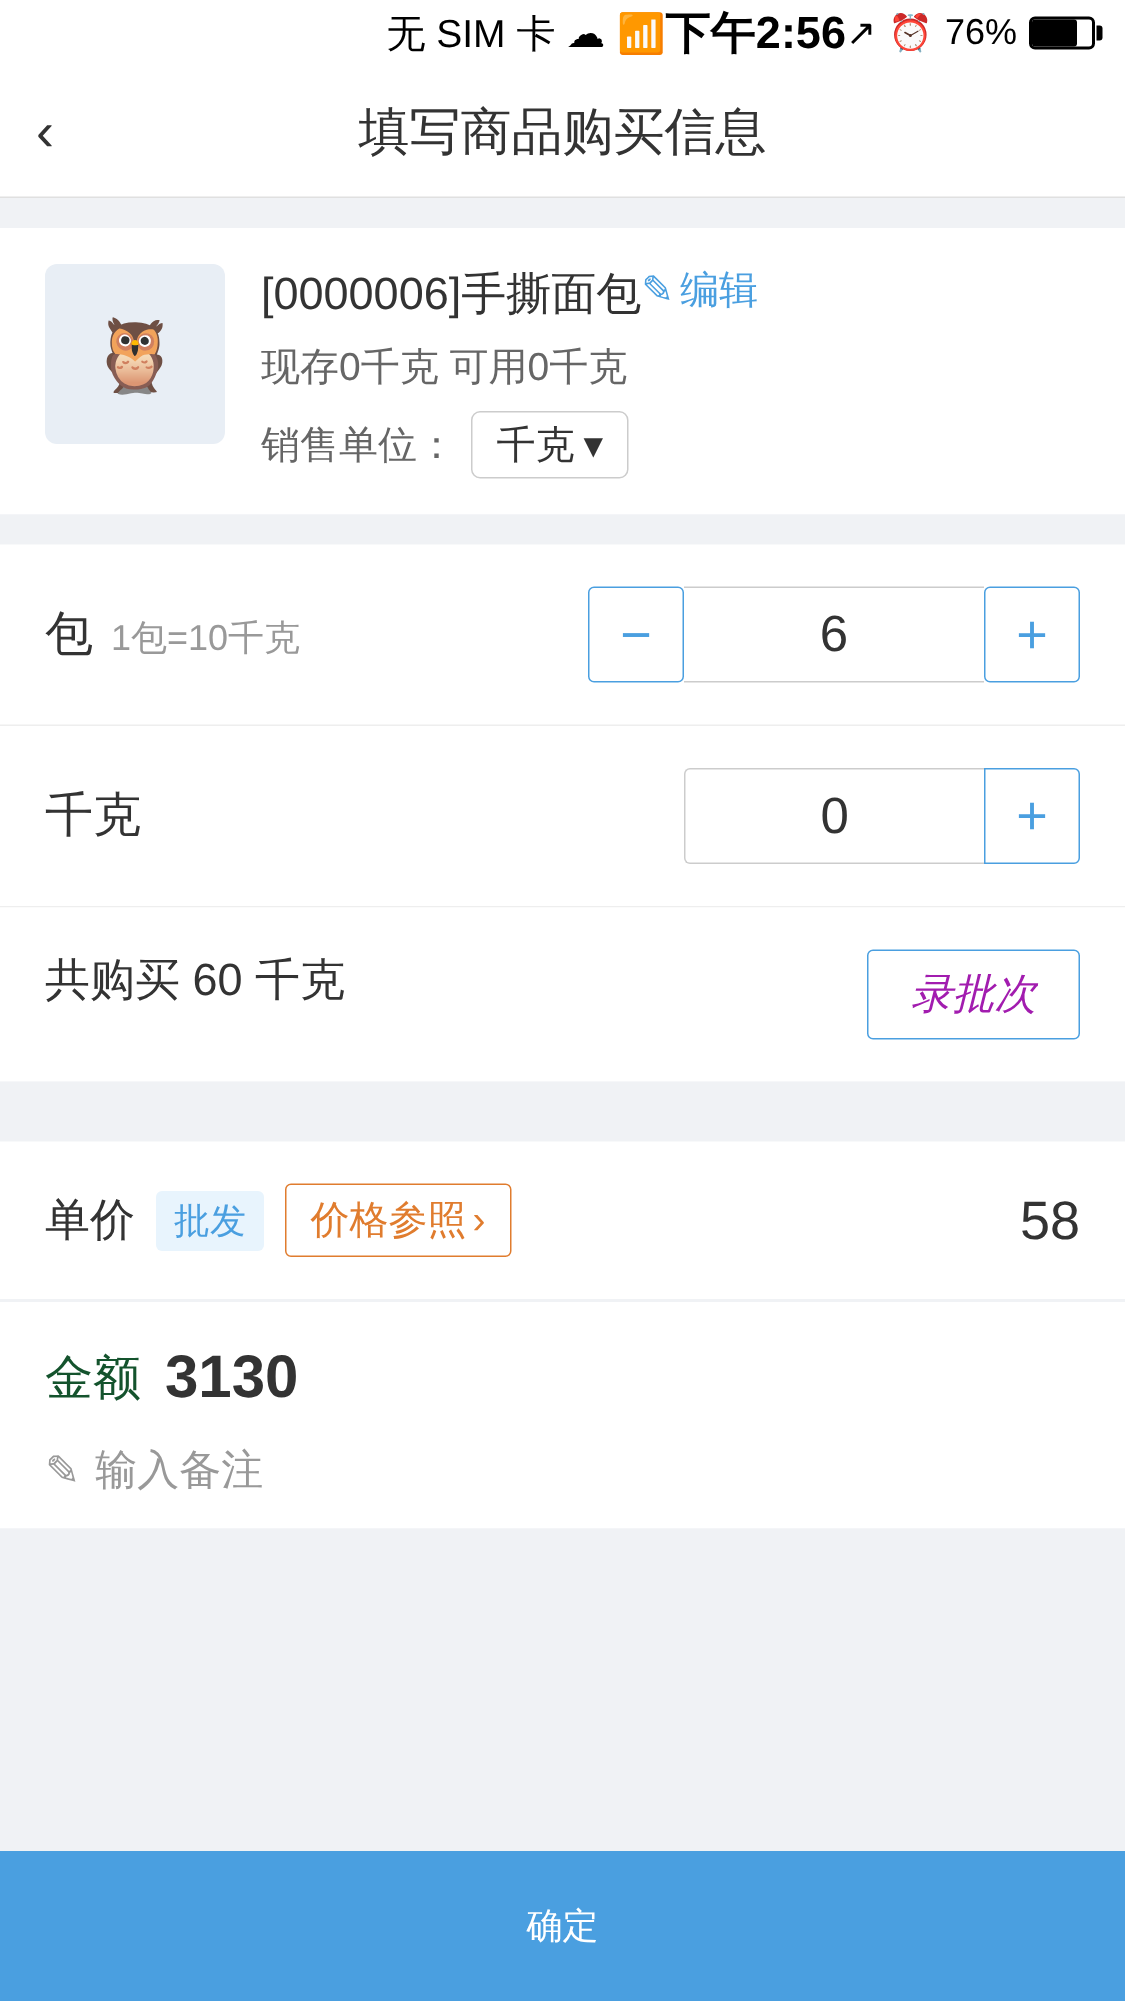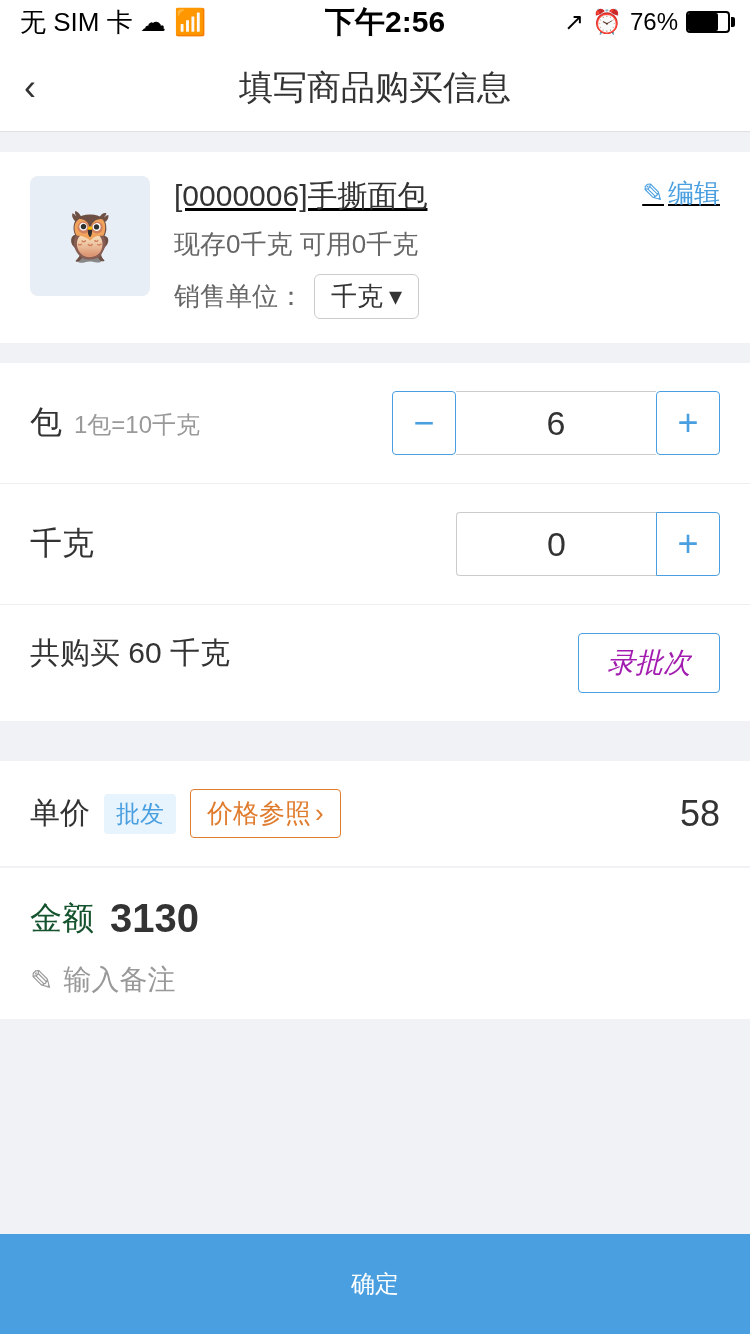--- a/index.html
+++ b/index.html
@@ -19,7 +19,7 @@
       height: 44px;
       display: flex;
       align-items: center;
-      justify-content: space-between;
+      justify-content: flex-end;
       padding: 0 20px;
       font-size: 28px;
     }

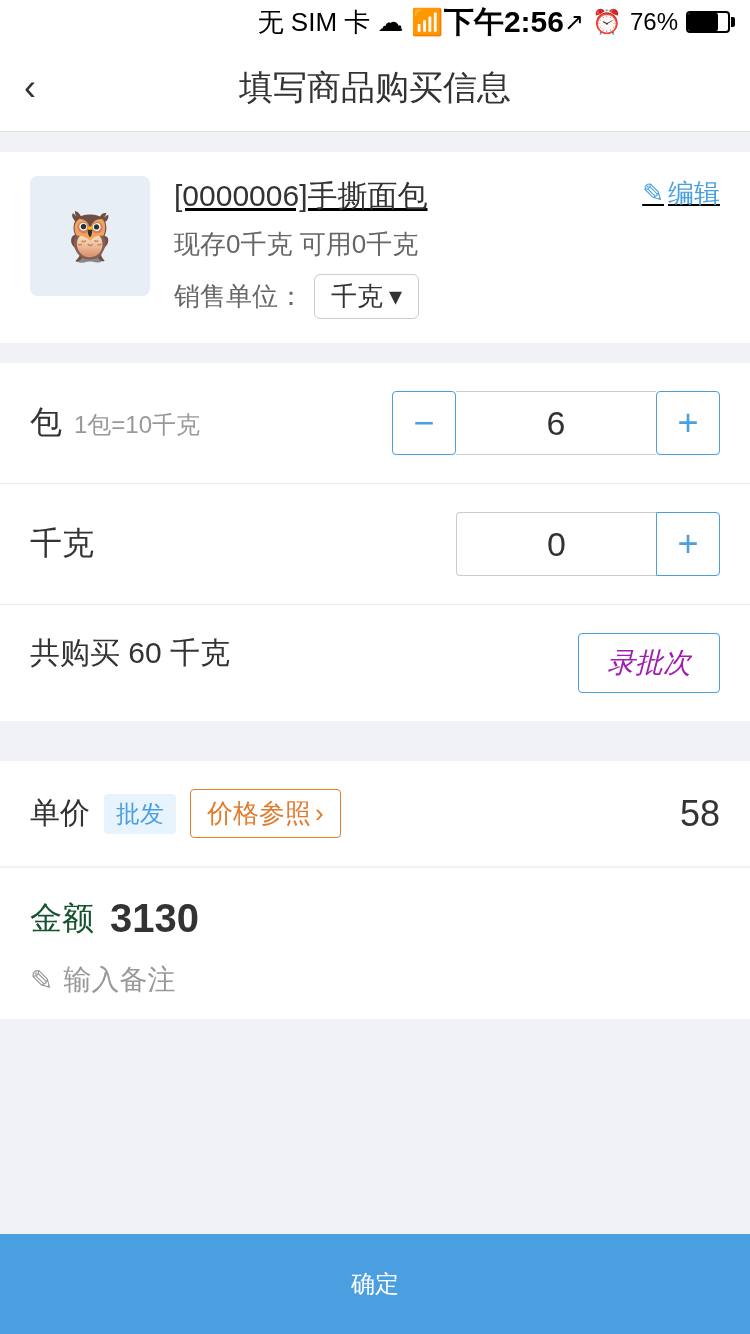--- a/index.html
+++ b/index.html
@@ -120,10 +120,8 @@
     }
     .product-name-row {
       display: flex;
-      justify-content: space-between;
       align-items: flex-start;
       margin-bottom: 10px;
-      text-decoration: underline;
     }
     .product-name {
       font-size: 30px;

